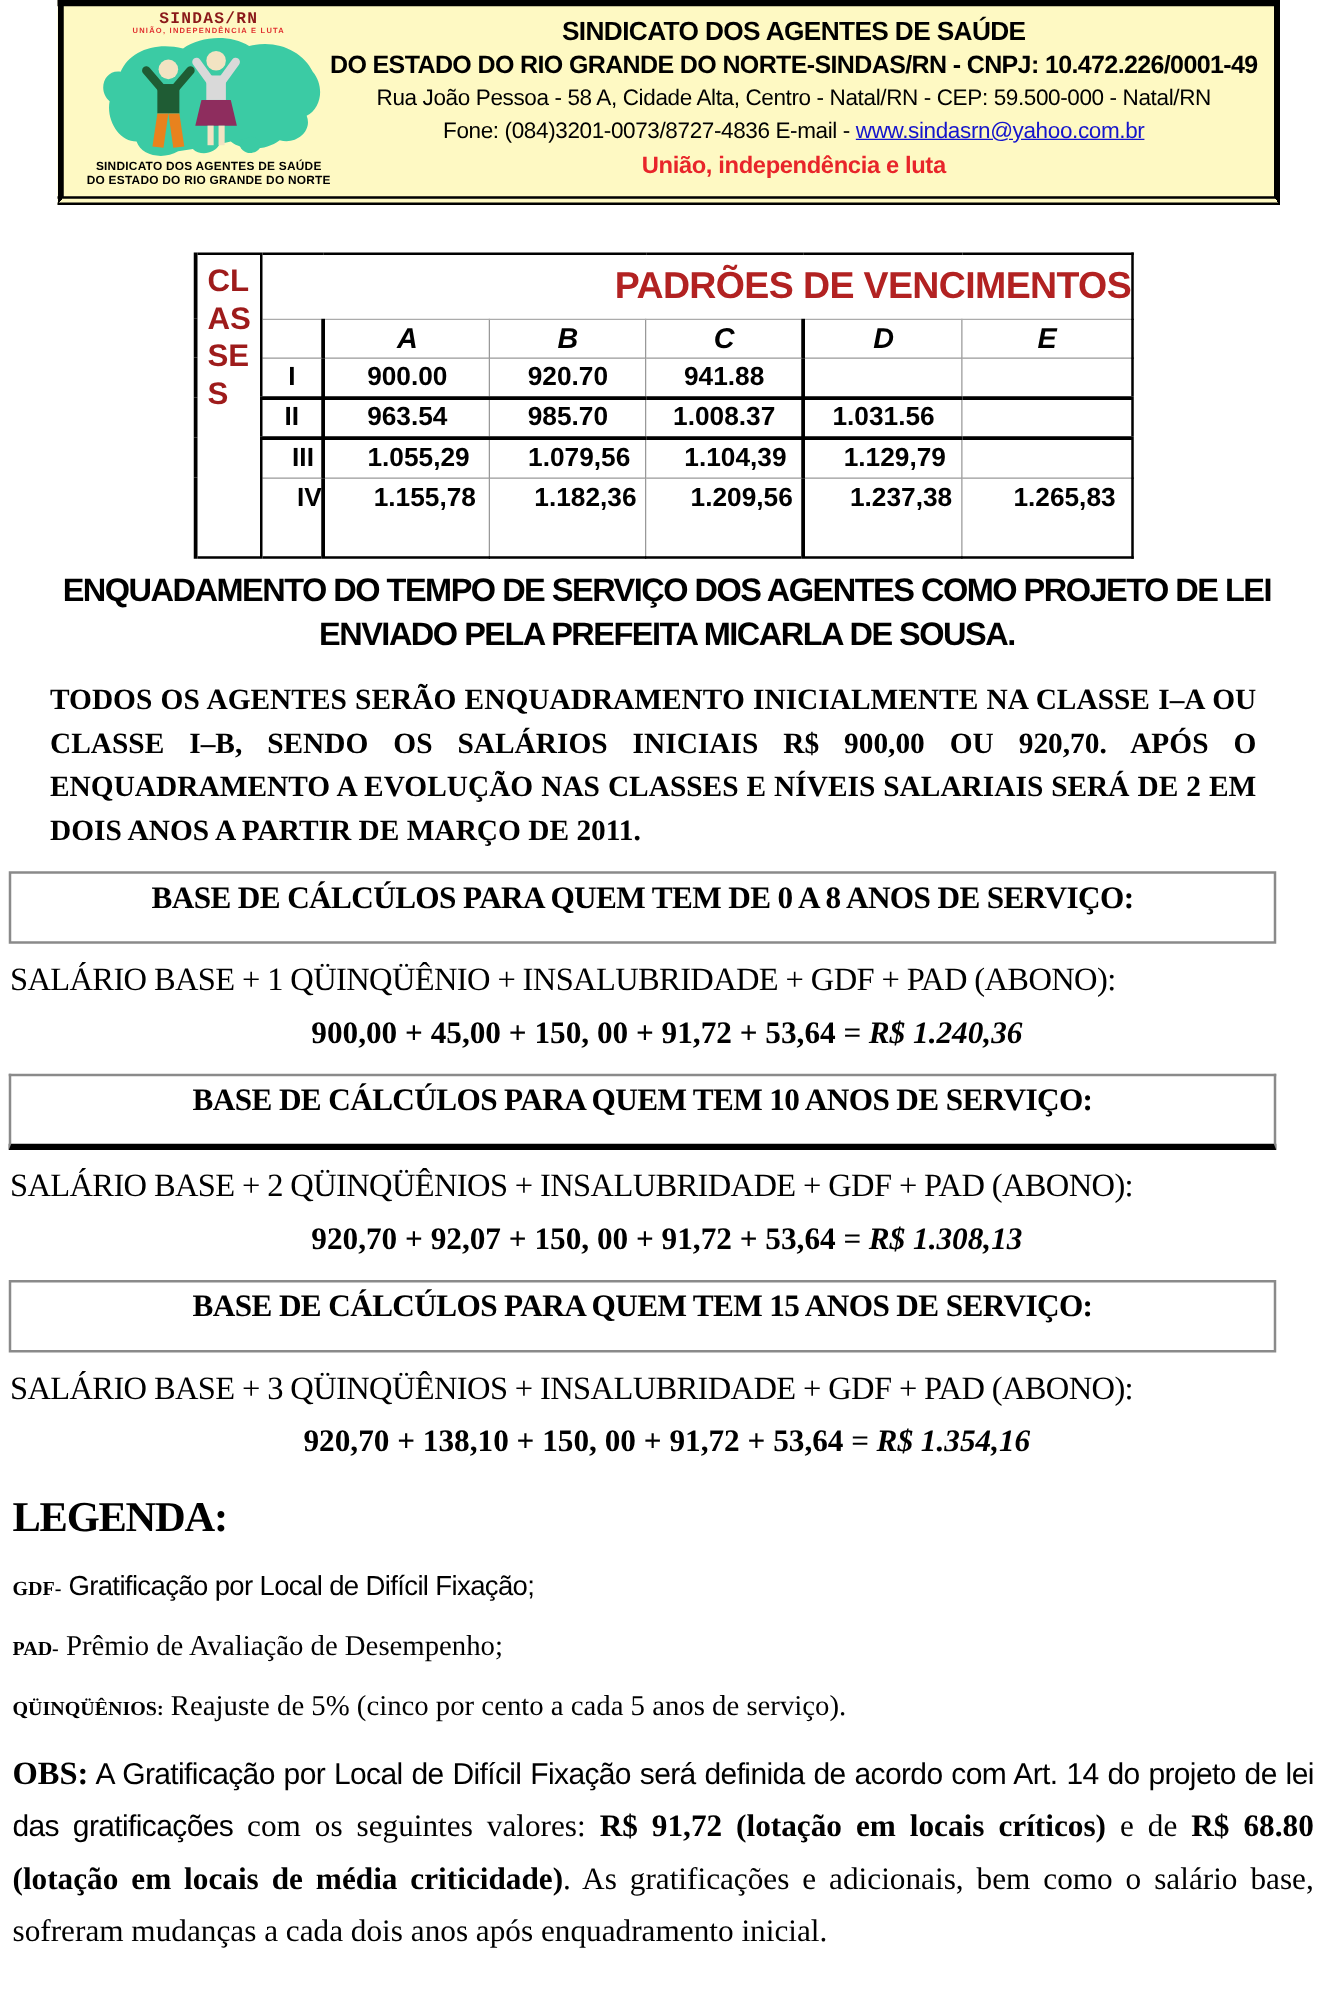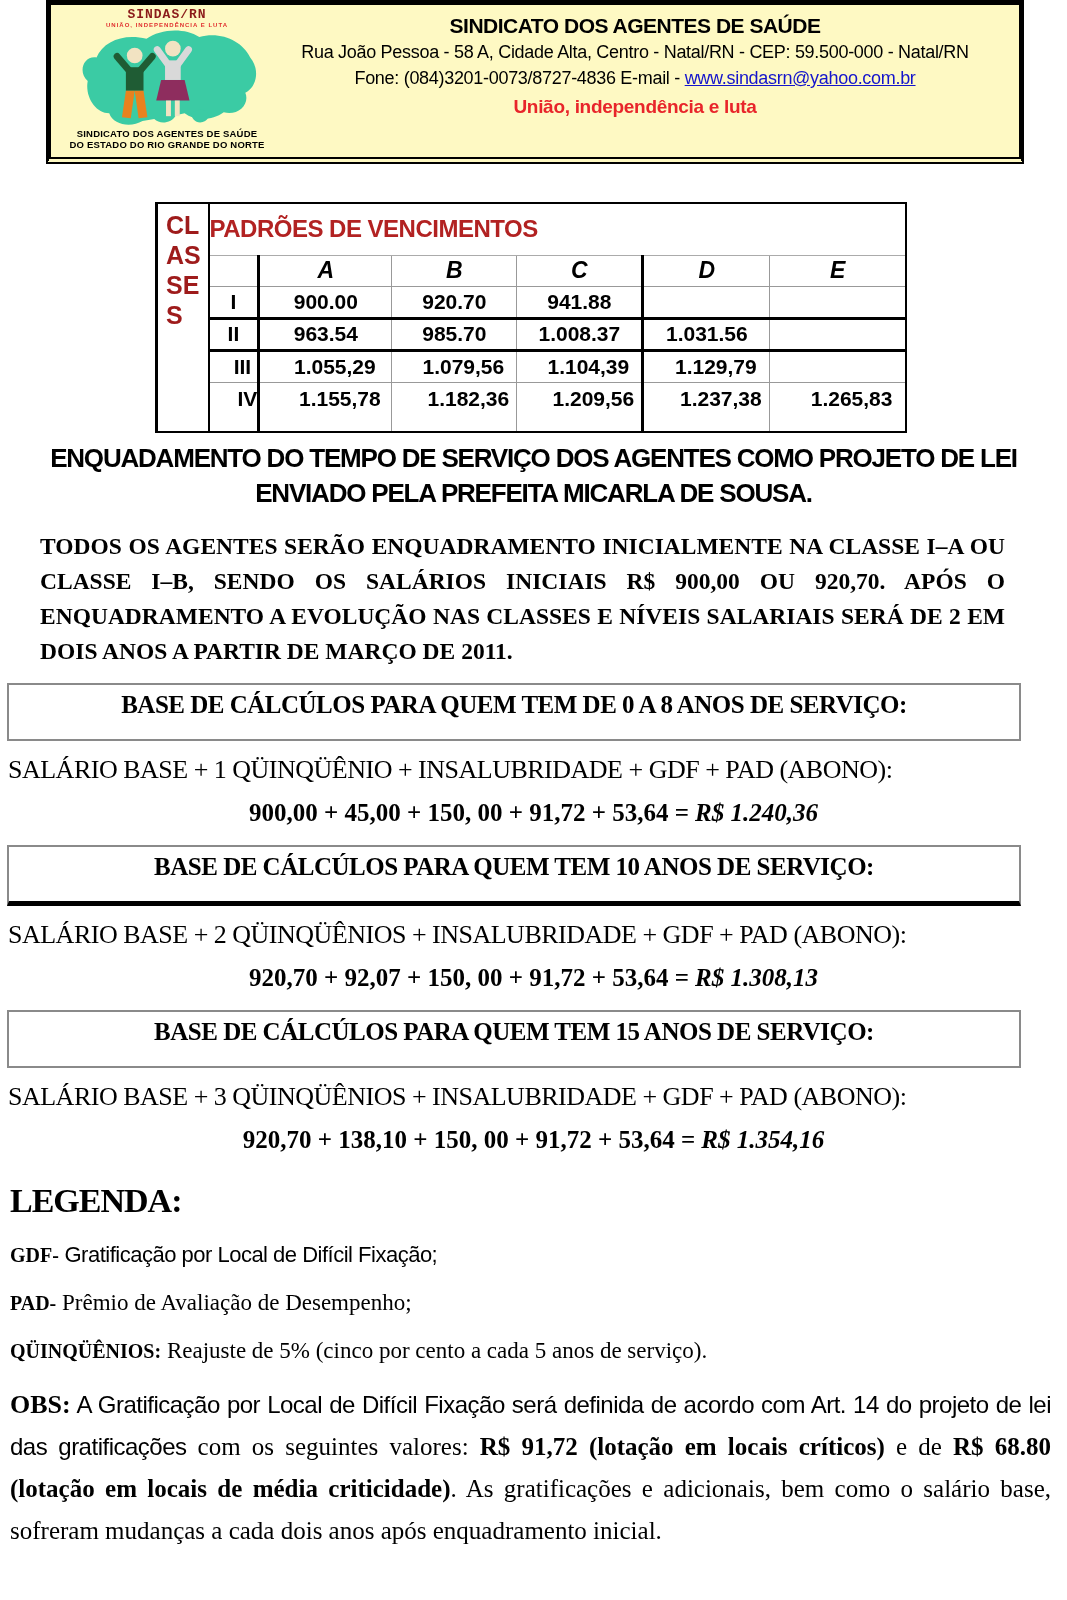--- a/index.html
+++ b/index.html
@@ -120,6 +120,7 @@
   </div>
   <div class="header-text">
     <div class="ht-1">SINDICATO DOS AGENTES DE SAÚDE</div>
+    <div class="ht-2">DO ESTADO DO RIO GRANDE DO NORTE-SINDAS/RN - CNPJ: 10.472.226/0001-49</div>
     <div class="ht-addr">Rua João Pessoa - 58 A, Cidade Alta, Centro - Natal/RN - CEP: 59.500-000 - Natal/RN</div>
     <div class="ht-fone"><span>Fone: (084)3201-0073/8727-4836 E-mail - </span><span class="email-link">www.sindasrn@yahoo.com.br</span></div>
     <div class="ht-motto" style="color:#E8252A">União, independência e luta</div>

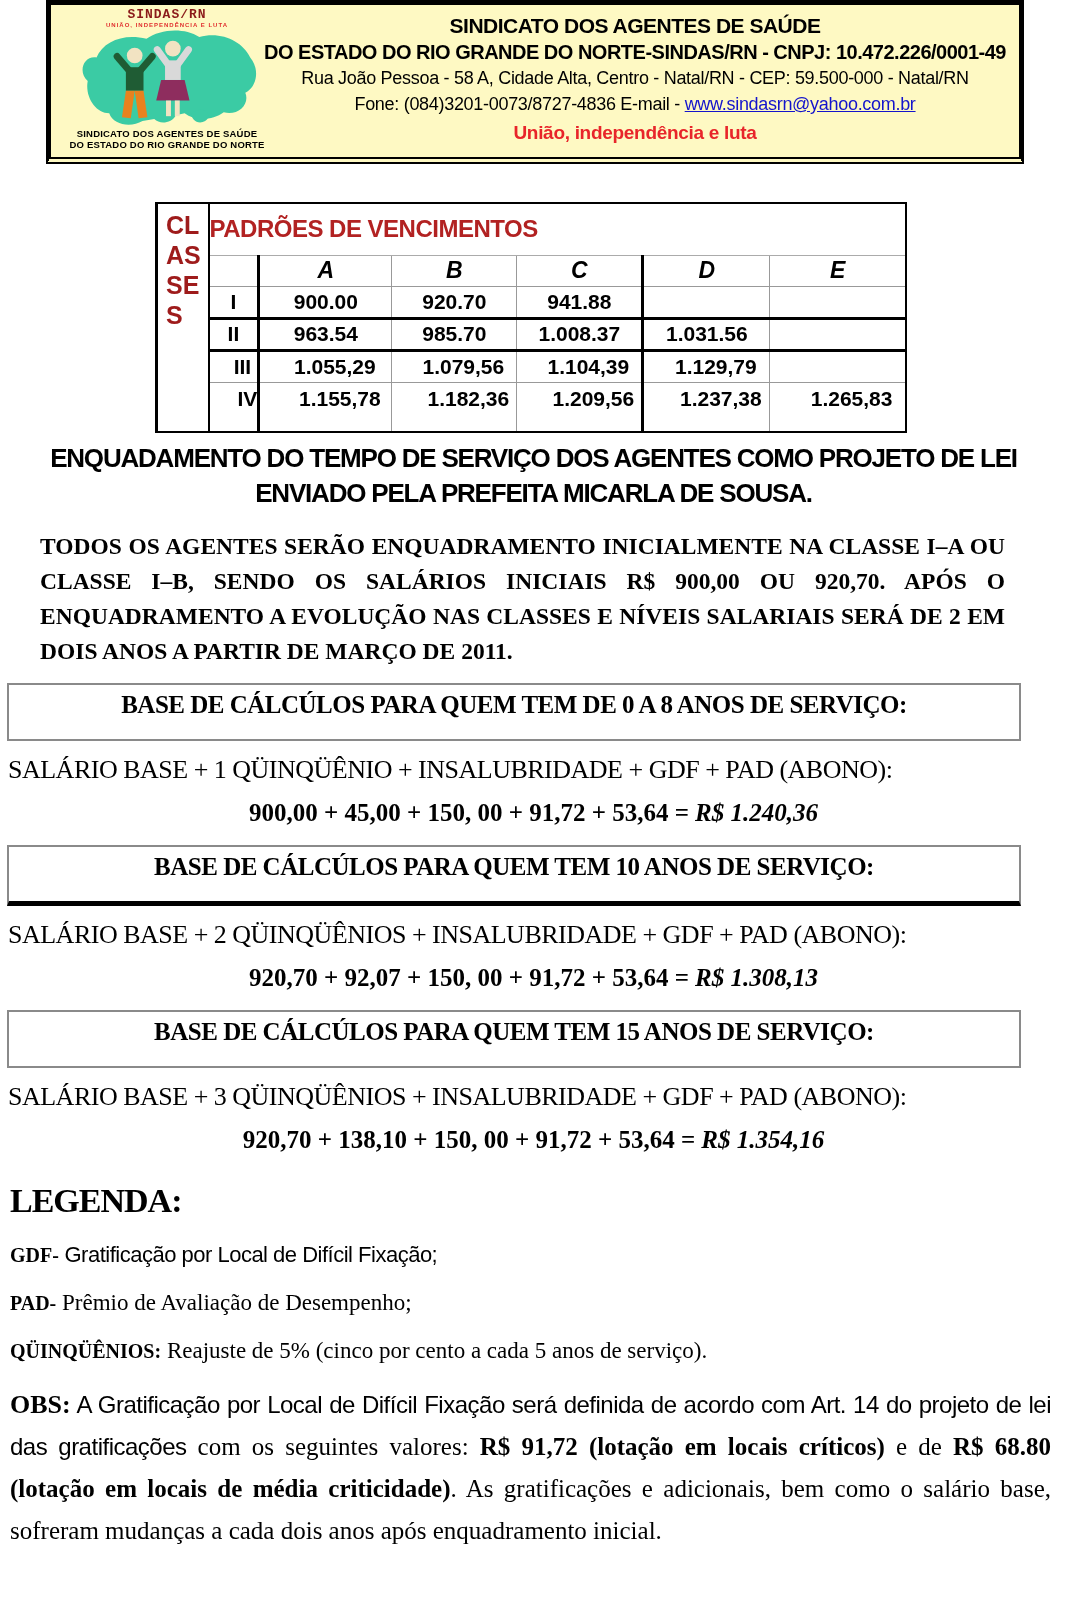--- a/index.html
+++ b/index.html
@@ -38,8 +38,8 @@
     word-break:break-all; border-right:2px solid #000;
   }
   td.tbl-title {
-    height:52px; text-align:left; vertical-align:middle;
-    color:#B22222; font-weight:bold; font-size:24px; letter-spacing:-0.5px;
+    height:52px; text-align:right; vertical-align:middle;
+    color:#B22222; font-weight:bold; font-size:30px; letter-spacing:-0.5px;
     border-bottom:1px solid #ABABAB;
   }
   tr.colhead th {

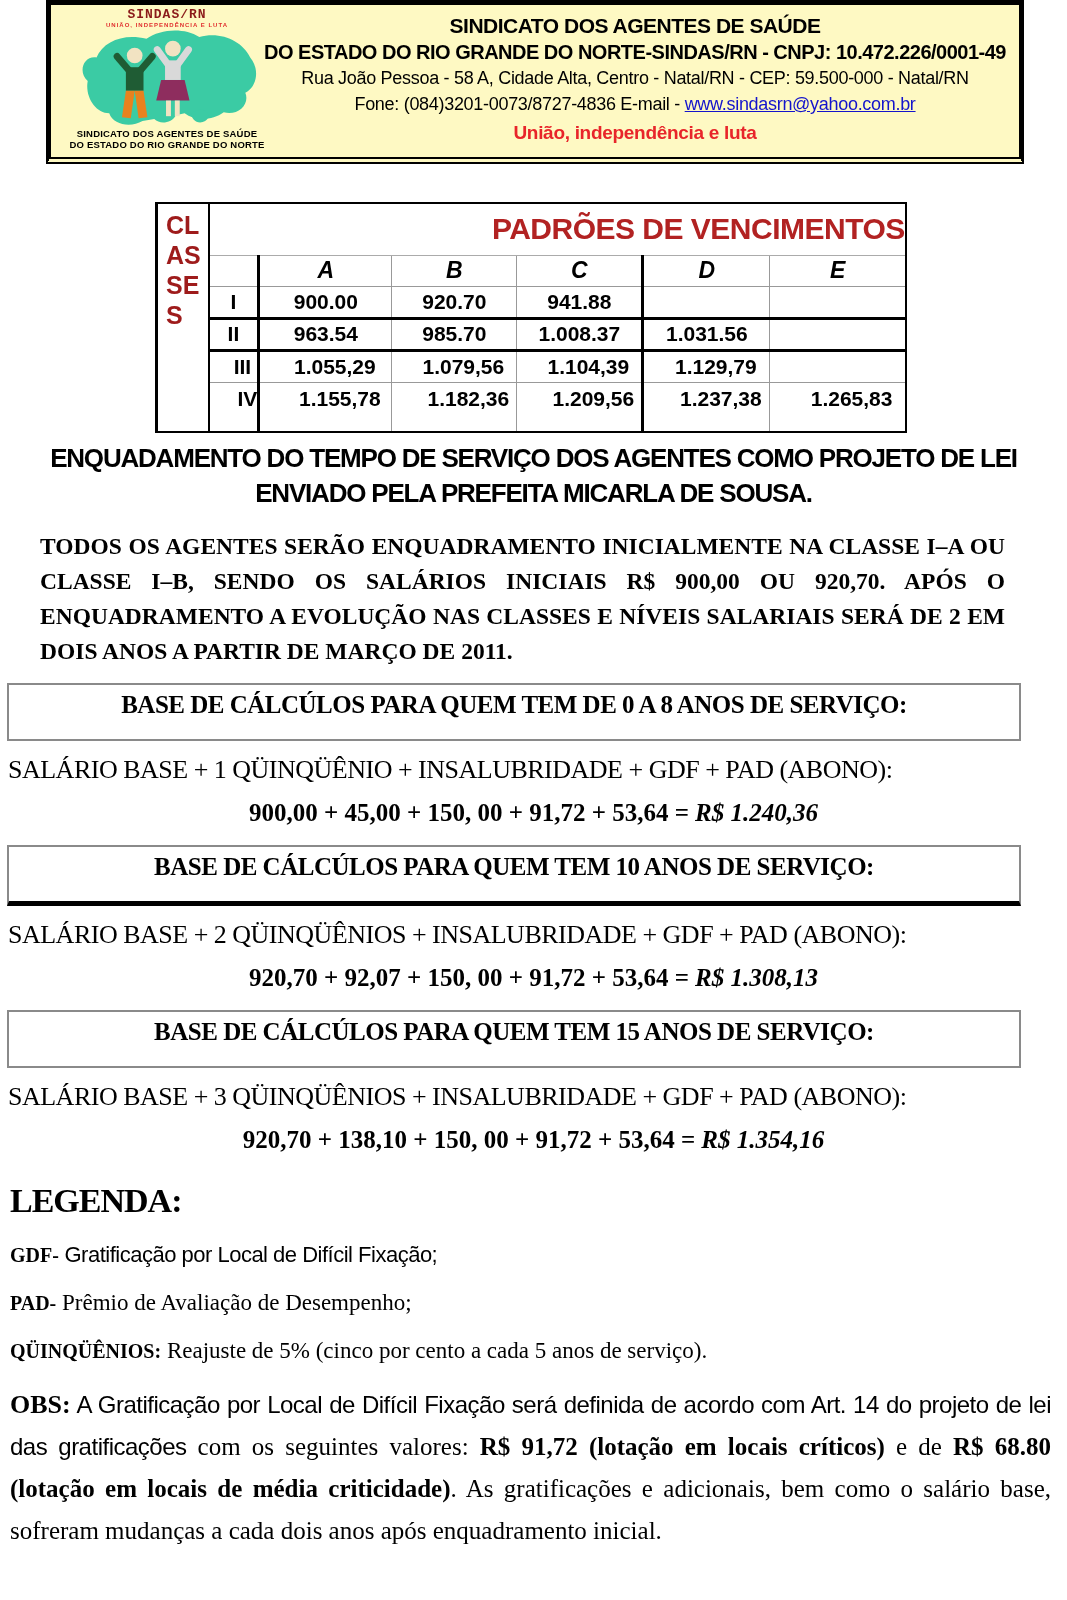--- a/index.html
+++ b/index.html
@@ -53,7 +53,7 @@
   .vr-thick { border-right:3px solid #000; }
   tr.hr-thick td { border-bottom:3px solid #000; }
   tr.hr-thin td { border-bottom:1px solid #999;padding-left:18px; }
-  tr.last td { height:50px; vertical-align:top; padding-top:4px;padding-left:28px; }
+  tr.last td { height:64px; vertical-align:top; padding-top:4px;padding-left:28px; }
 
   
   .enq-heading {

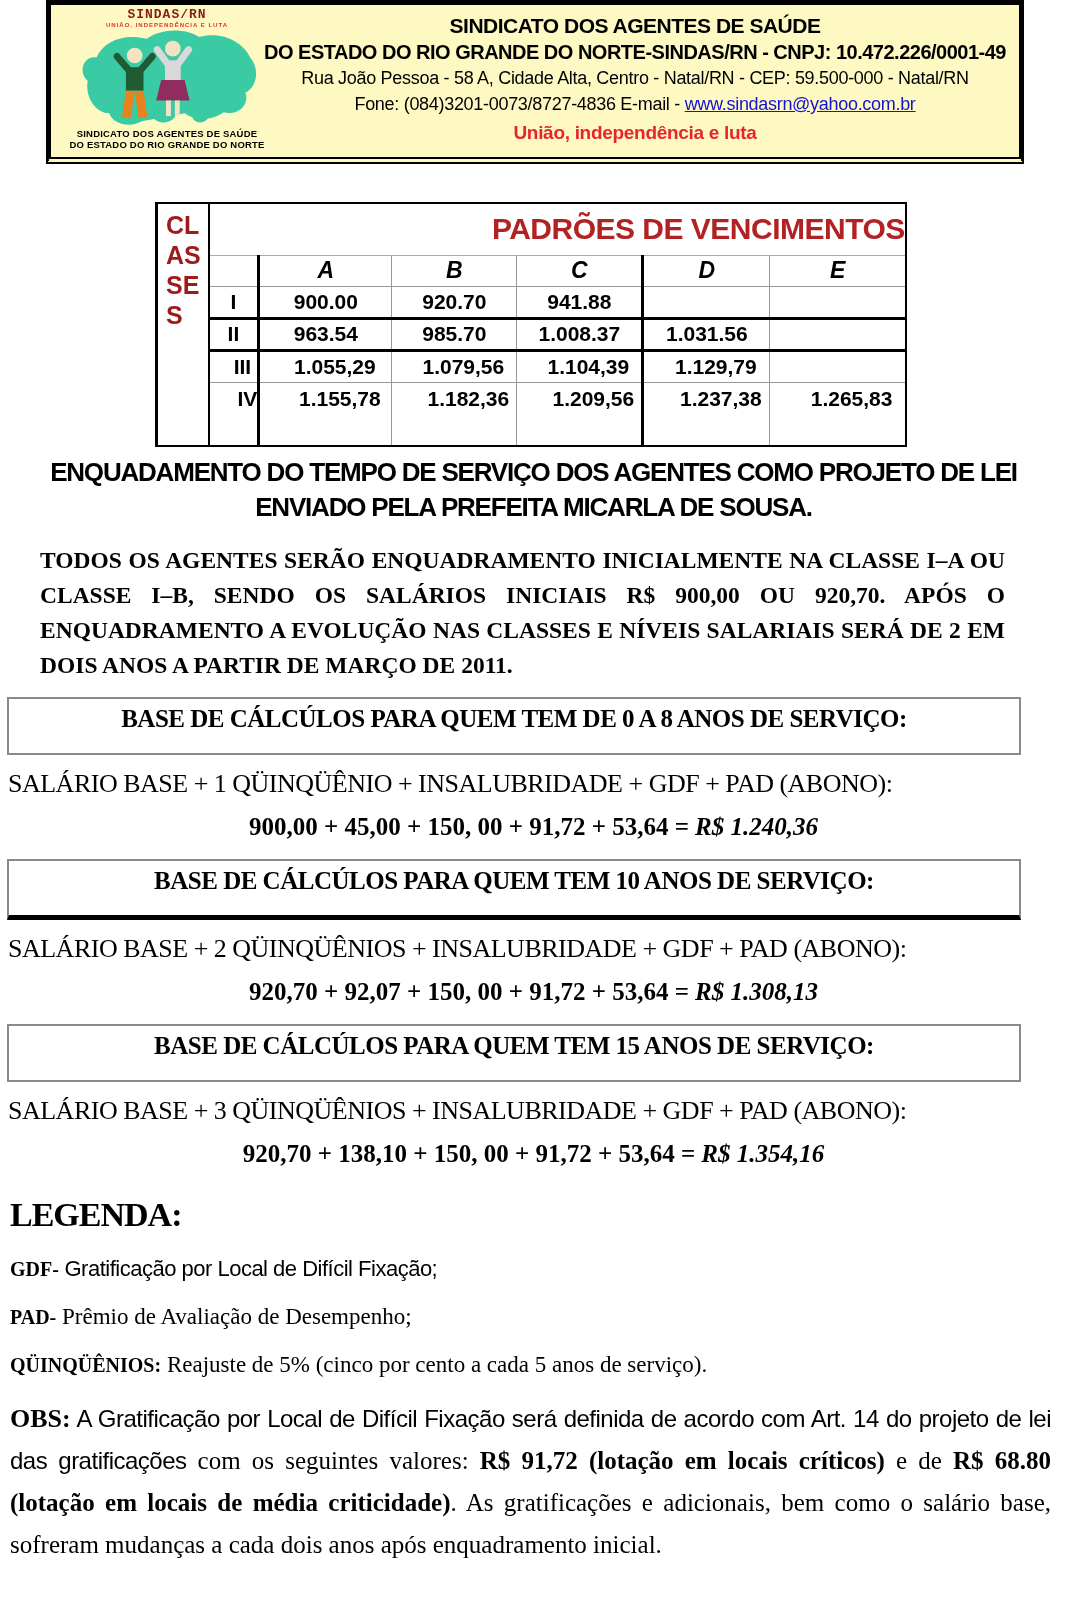--- a/index.html
+++ b/index.html
@@ -79,7 +79,7 @@
   .legend-title { margin:26px 0 0 10px; font-weight:bold; font-size:34px; letter-spacing:-1px; line-height:42px; }
   .legend-item { margin:20px 0 0 10px; font-size:23px; }
   .legend-item + .legend-item { margin-top:22px; }
-  .legend-term { font-weight:bold; font-size:20px; }
+  .legend-term { font-weight:bold; font-size:16px; }
   .def-sans { font-family:"Liberation Sans", sans-serif; font-size:22px; letter-spacing:-0.5px; }
 
   .obs { margin:20px 16px 0 10px; text-align:justify; font-size:25px; line-height:42px; }

